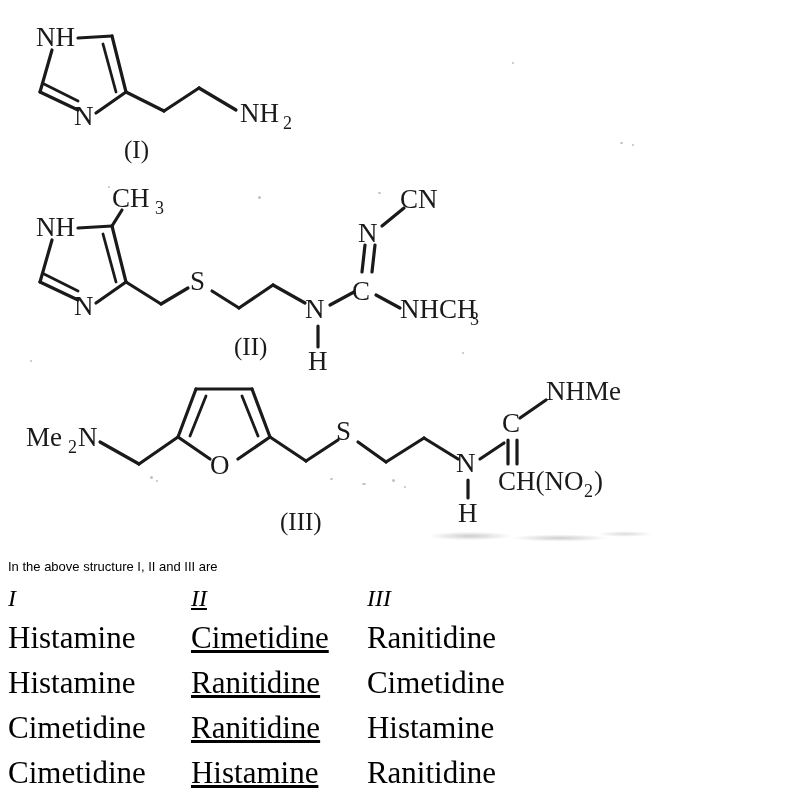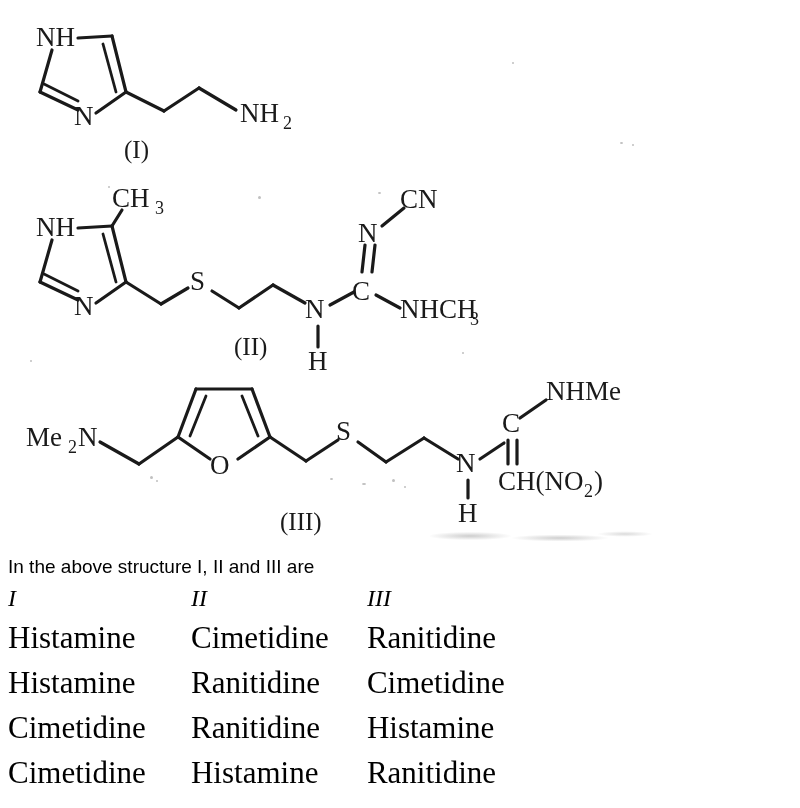--- a/index.html
+++ b/index.html
@@ -61,7 +61,7 @@
     left: 8px;
     top: 556px;
     font-family: "Liberation Sans", sans-serif;
-    font-size: 19px;
+    font-size: 13px;
     line-height: 22px;
     color: #000;
     white-space: nowrap;

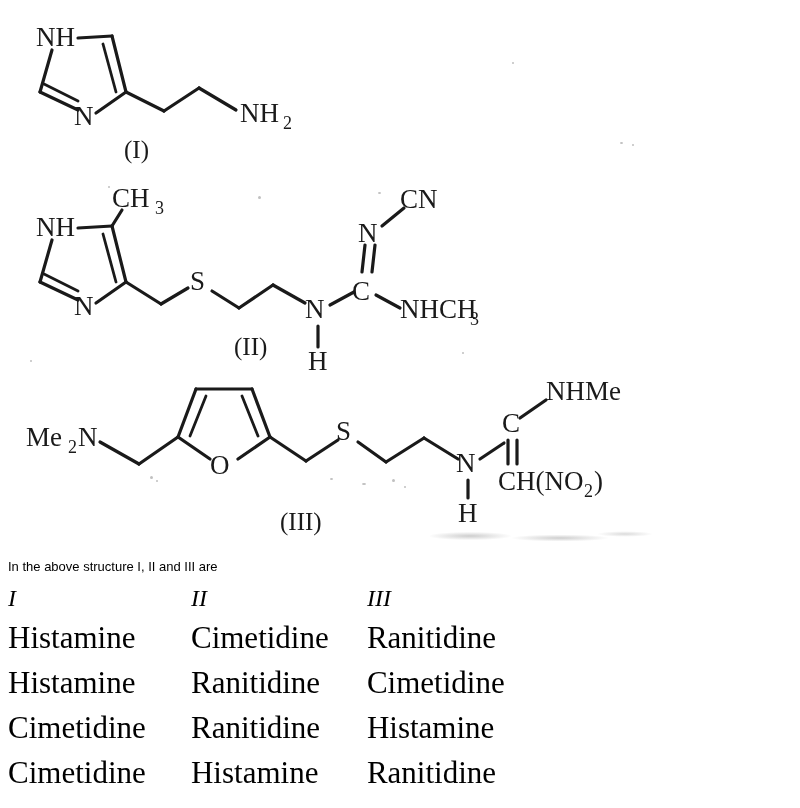--- a/index.html
+++ b/index.html
@@ -98,7 +98,7 @@
     line-height: 45px;
   }
   .col-1 { width: 182px; }
-  .col-2 { width: 175px; }
+  .col-2 { width: 175px; text-decoration: underline; }
   .col-3 { width: 200px; }
 </style>
 </head>

